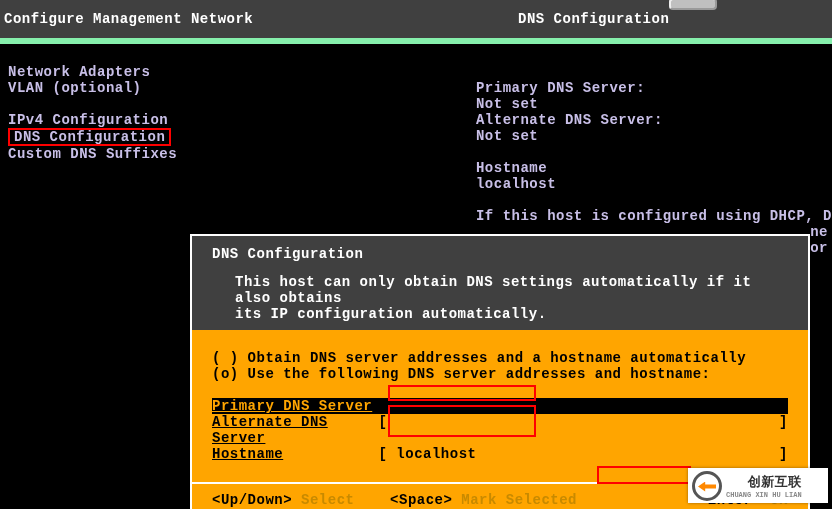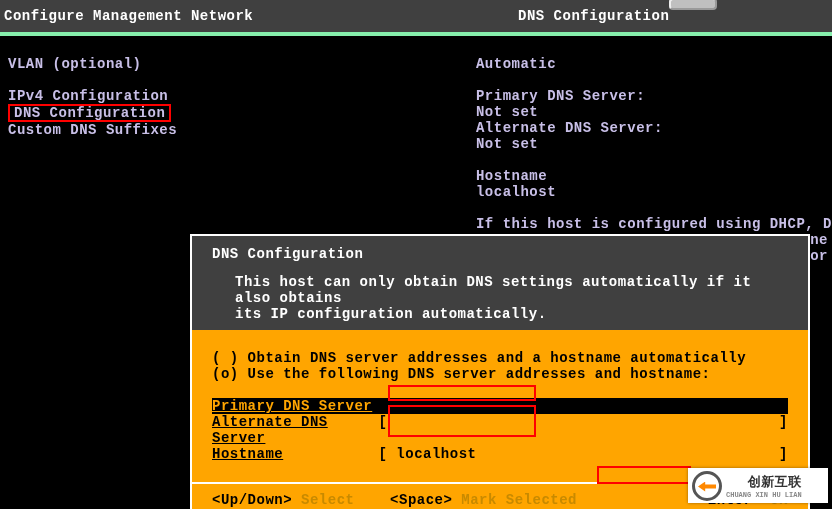--- a/index.html
+++ b/index.html
@@ -16,12 +16,12 @@
       letter-spacing: 0.5px;
     }
     .topbar {
-      height: 36px;
+      height: 44px;
       background: #404040;
       display: flex;
       align-items: center;
       padding: 16px 4px;
-      border-bottom: 4px solid #86efac;
+      border-bottom: 6px solid #86efac;
     }
     .topbar .left { flex: 1; color: #fff; }
     .topbar .right { width: 310px; color: #fff; }

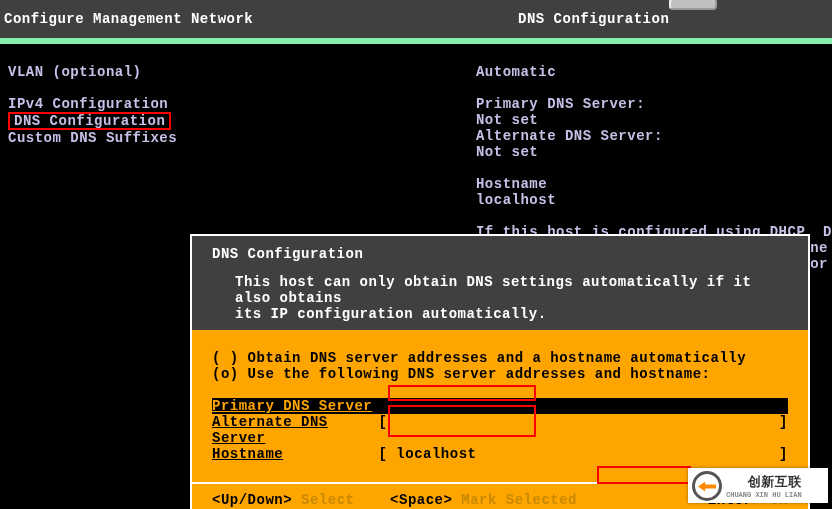--- a/index.html
+++ b/index.html
@@ -164,6 +164,7 @@
 
 <div class="main">
   <div class="leftcol">
+    <div class="menu-item">Network Adapters</div>
     <div class="menu-item">VLAN (optional)</div>
     <div class="spacer"></div>
     <div class="menu-item">IPv4 Configuration</div>

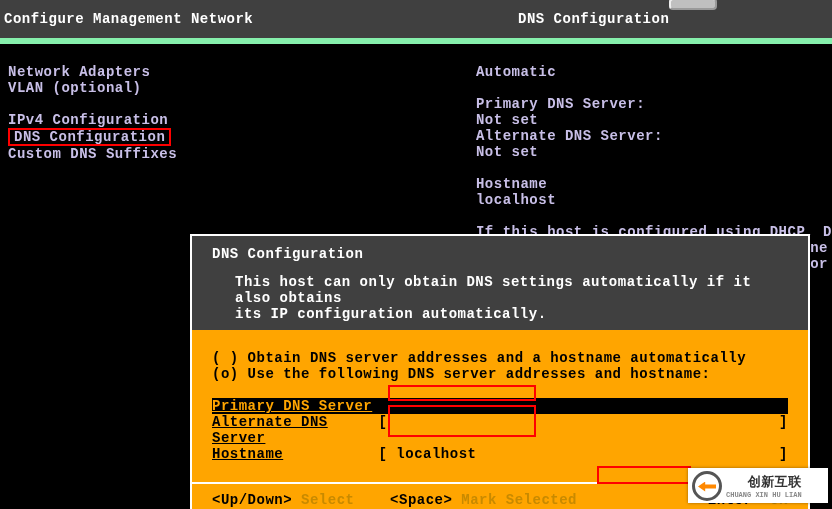--- a/index.html
+++ b/index.html
@@ -172,7 +172,6 @@
     <div class="menu-item">Custom DNS Suffixes</div>
   </div>
   <div class="rightcol">
-    <div class="info-line">Automatic</div>
     <div class="spacer"></div>
     <div class="info-line">Primary DNS Server:</div>
     <div class="info-line">Not set</div>

